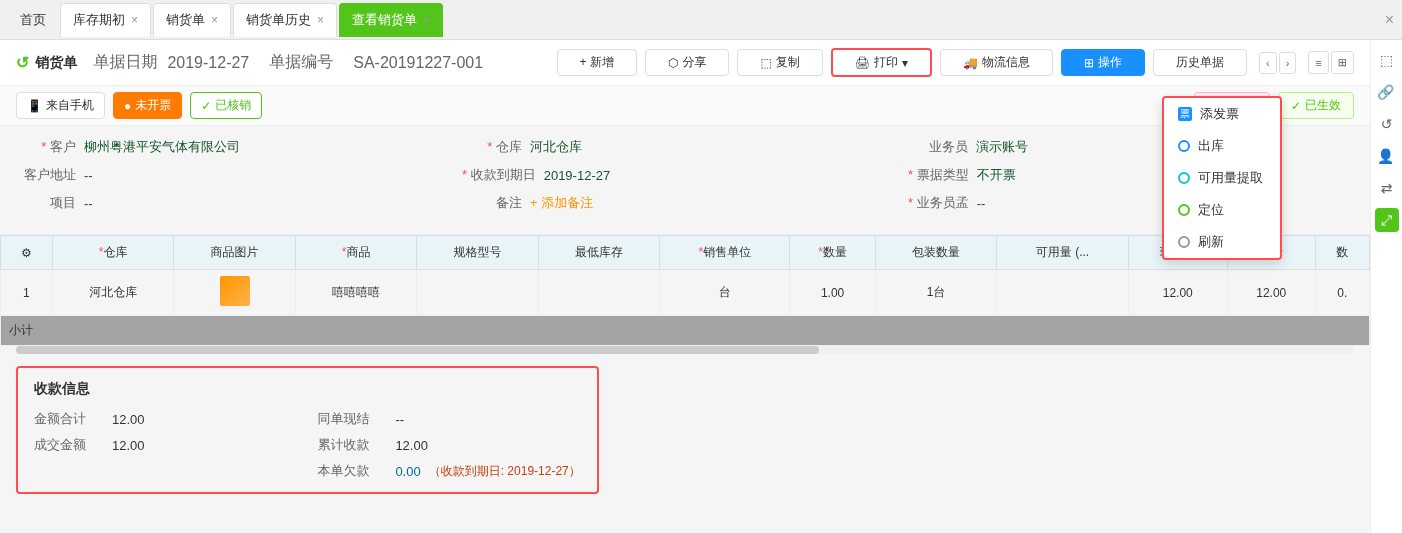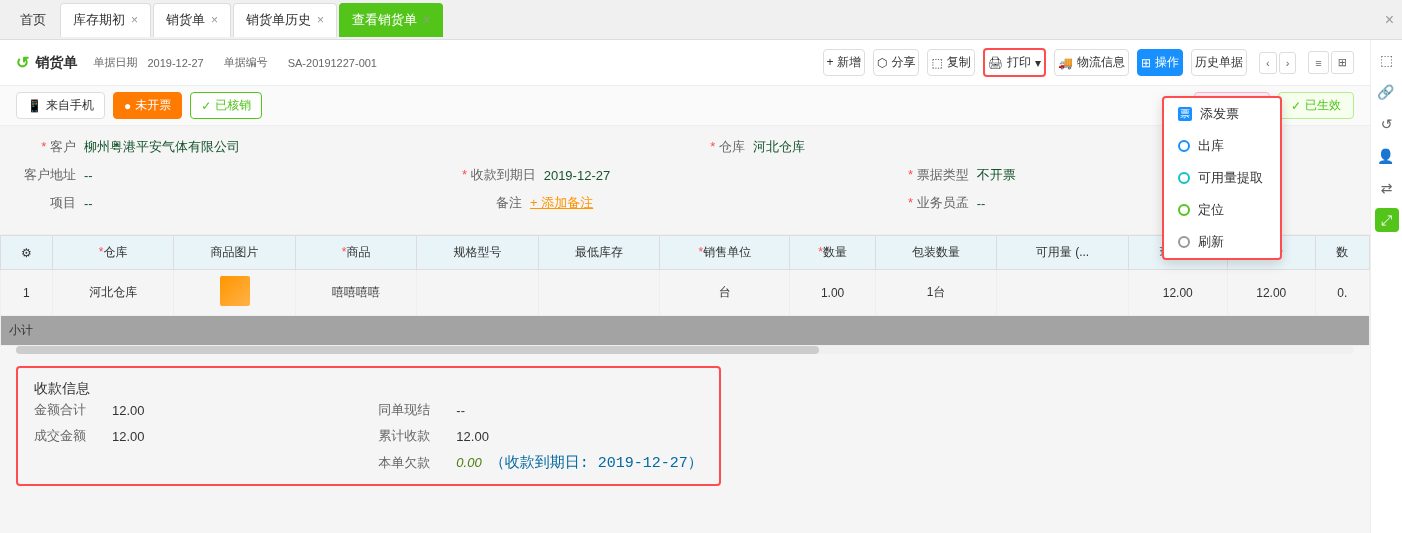--- a/index.html
+++ b/index.html
@@ -27,7 +27,7 @@
     }
     .doc-title { display: flex; align-items: center; gap: 6px; font-weight: bold; font-size: 14px; color: #333; }
     .doc-title-icon { color: #52c41a; font-size: 16px; }
-    .doc-meta { display: flex; align-items: center; gap: 20px; font-size: 11px; color: #666; }
+    .doc-meta { display: flex; align-items: center; gap: 20px; font-size: 16px; color: #666; }
     .doc-meta span { display: flex; align-items: center; gap: 4px; }
     .doc-actions { margin-left: auto; display: flex; align-items: center; gap: 8px; }
     .btn { display: flex; align-items: center; gap: 4px; padding: 4px 3px; border: 1px solid #ddd; border-radius: 4px; cursor: pointer; font-size: 12px; background: #fff; color: #333; }

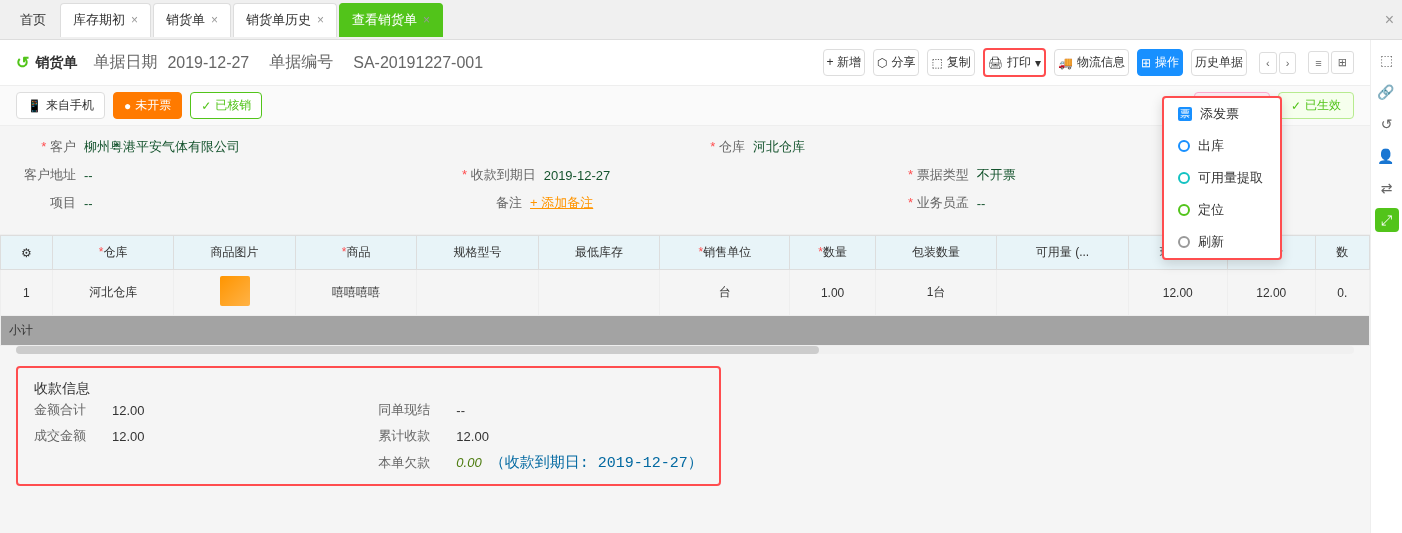--- a/index.html
+++ b/index.html
@@ -30,7 +30,7 @@
     .doc-meta { display: flex; align-items: center; gap: 20px; font-size: 16px; color: #666; }
     .doc-meta span { display: flex; align-items: center; gap: 4px; }
     .doc-actions { margin-left: auto; display: flex; align-items: center; gap: 8px; }
-    .btn { display: flex; align-items: center; gap: 4px; padding: 4px 3px; border: 1px solid #ddd; border-radius: 4px; cursor: pointer; font-size: 12px; background: #fff; color: #333; }
+    .btn { display: flex; align-items: center; gap: 4px; padding: 4px 22px; border: 1px solid #ddd; border-radius: 4px; cursor: pointer; font-size: 12px; background: #fff; color: #333; }
     .btn-operations { background: #1890ff; border-color: #1890ff; color: #fff; }
 
     

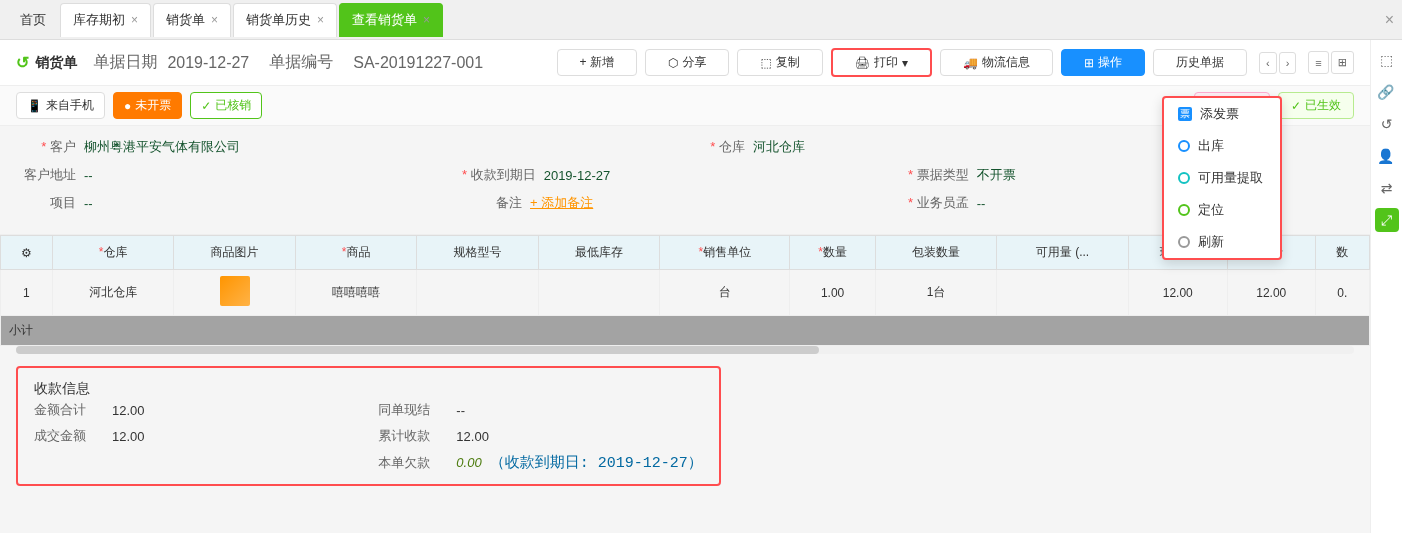--- a/index.html
+++ b/index.html
@@ -232,6 +232,10 @@
         <div class="form-field">
           <span class="form-label required">仓库</span>
           <span class="form-value">河北仓库</span>
+        </div>
+        <div class="form-field">
+          <span class="form-label">业务员</span>
+          <span class="form-value">演示账号</span>
         </div>
       </div>
       <div class="form-row">

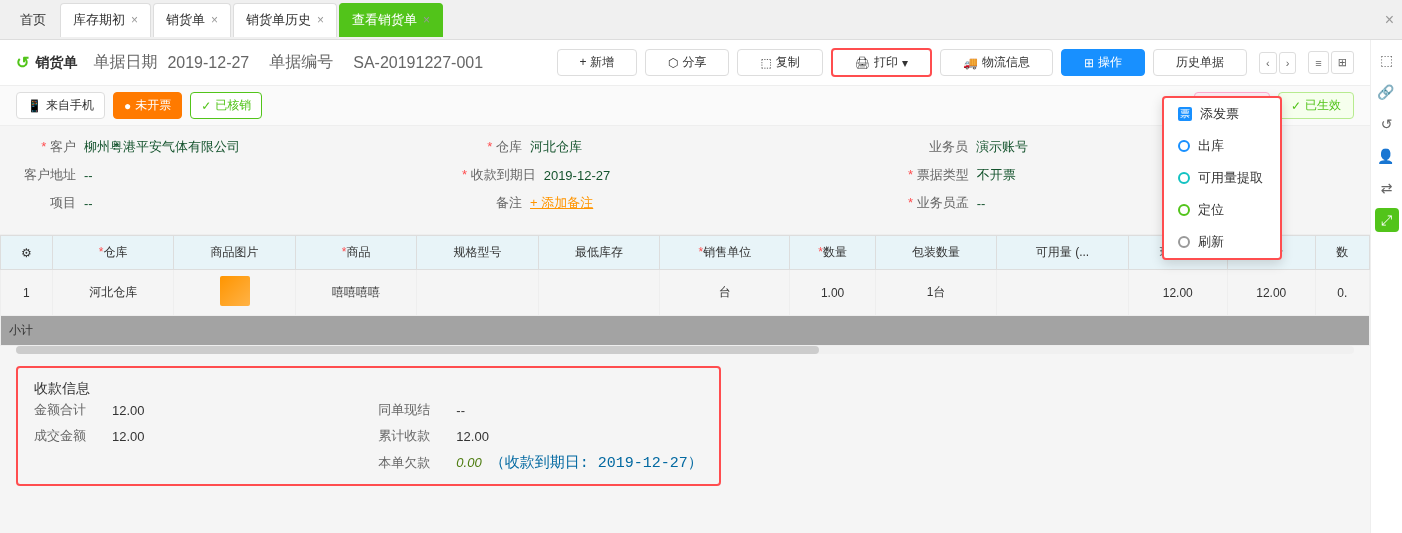--- a/index.html
+++ b/index.html
@@ -40,7 +40,7 @@
     .form-label { color: #666; min-width: 60px; text-align: right; font-size: 13px; }
     .form-label.required::before { content: '* '; color: #ff4d4f; }
     .form-value { color: #14532d; font-size: 13px; }
-    .form-value.link { color: #1890ff; cursor: pointer; text-decoration: underline; }
+    .form-value.link { color: #1890ff; cursor: pointer; }
 
     
     .toolbar { display: flex; align-items: center; padding: 6px 16px; background: #fafafa; border-bottom: 1px solid #eee; gap: 8px; }

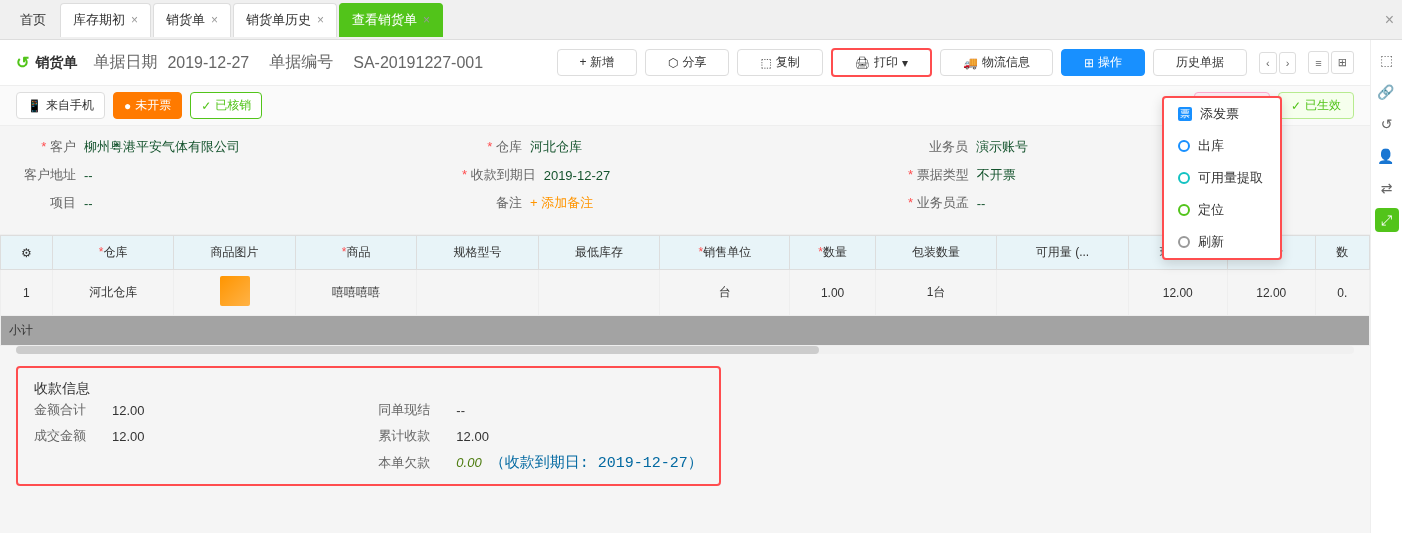--- a/index.html
+++ b/index.html
@@ -67,7 +67,7 @@
     .summary-box {
       border: 2px solid #ff4d4f; border-radius: 4px; padding: 12px 16px; min-width: 500px;
     }
-    .summary-title { font-weight: normal; font-size: 14px; margin-bottom: 3px; }
+    .summary-title { font-weight: bold; font-size: 14px; margin-bottom: 12px; }
     .summary-grid { display: grid; grid-template-columns: 1fr 1fr; gap: 8px 20px; }
     .summary-row { display: flex; align-items: center; gap: 8px; font-size: 13px; }
     .summary-label { color: #666; min-width: 70px; }

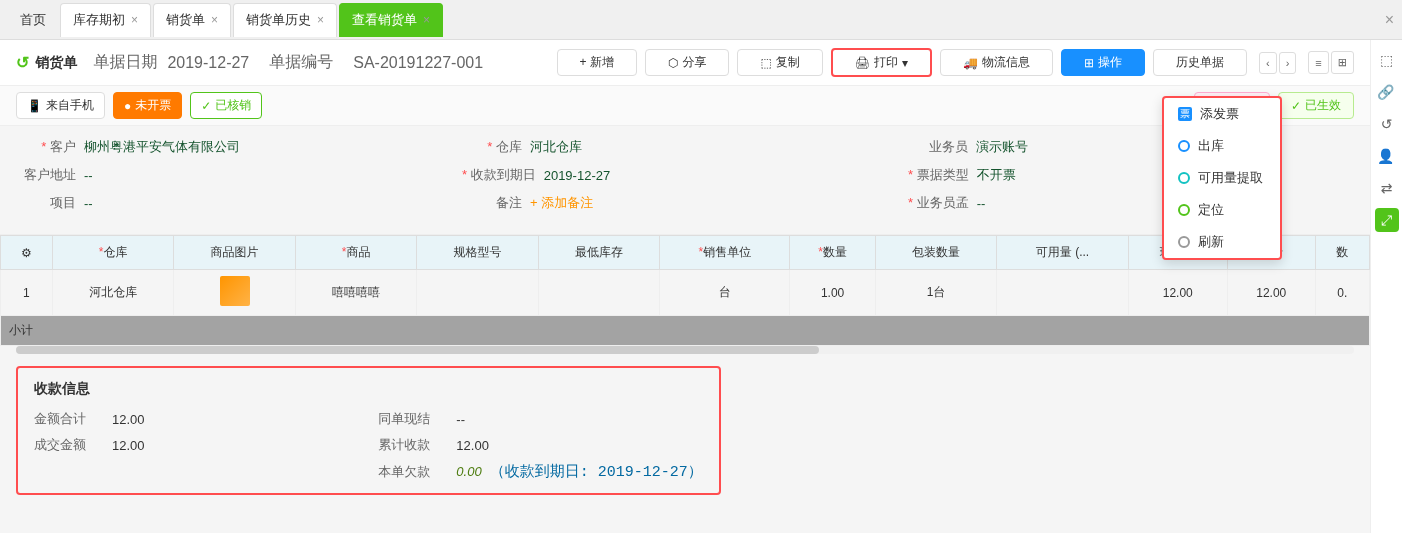--- a/index.html
+++ b/index.html
@@ -72,7 +72,7 @@
     .summary-row { display: flex; align-items: center; gap: 8px; font-size: 13px; }
     .summary-label { color: #666; min-width: 70px; }
     .summary-value { color: #333; }
-    .summary-value.orange { color: #4d7c0f; font-style: italic; }
+    .summary-value.orange { color: #0369a1; }
     .summary-value.link-orange { color: #ff4d4f; }
 
     

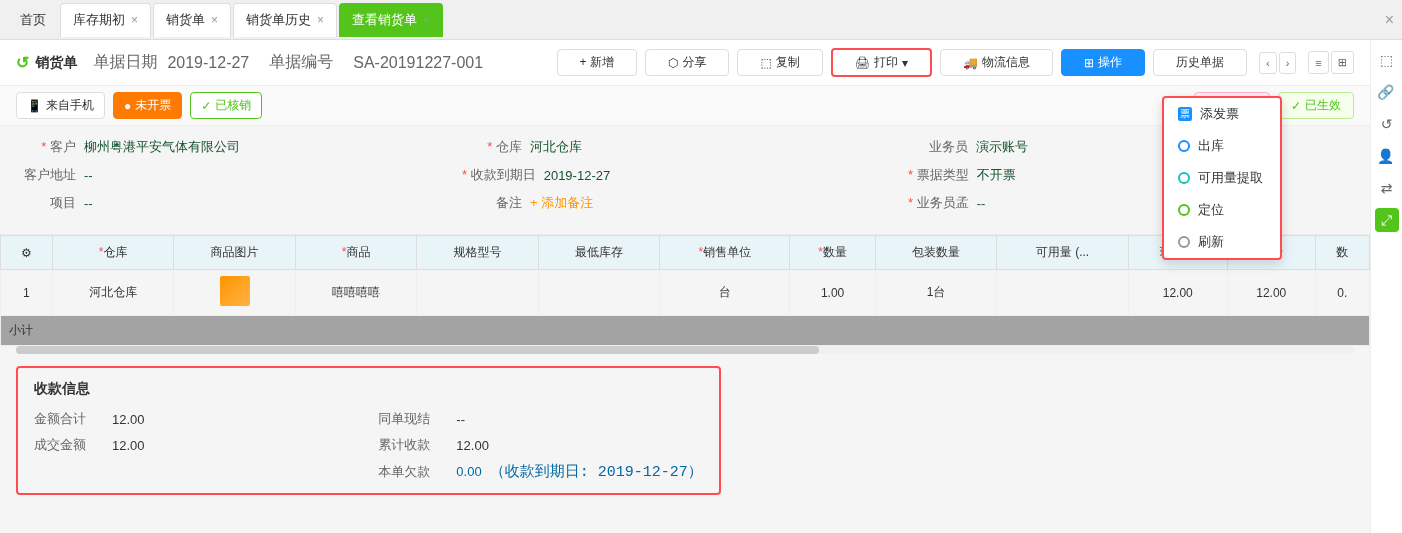--- a/index.html
+++ b/index.html
@@ -346,7 +346,7 @@
           <div class="summary-row" style="grid-column: 2; grid-row: 3; justify-content: center;">
             <span class="summary-label">本单欠款</span>
             <span class="summary-value orange">0.00</span>
-            <span class="summary-value link-orange" style="color:#0369a1; font-size:15px;font-family:Liberation Mono, monospace;">（收款到期日: 2019-12-27）</span>
+            <span class="summary-value link-orange" style="color:#c2410c; font-size:12px;">（收款到期日: 2019-12-27）</span>
           </div>
         </div>
       </div>

